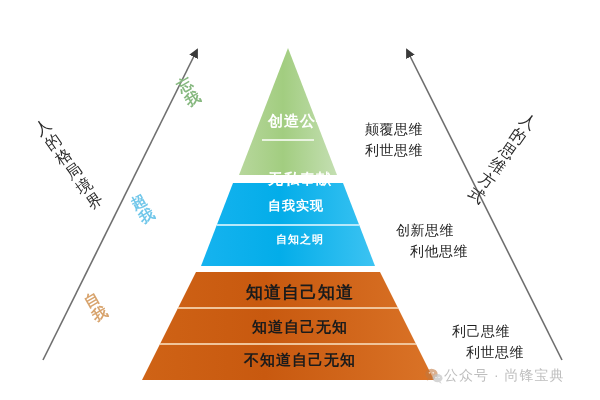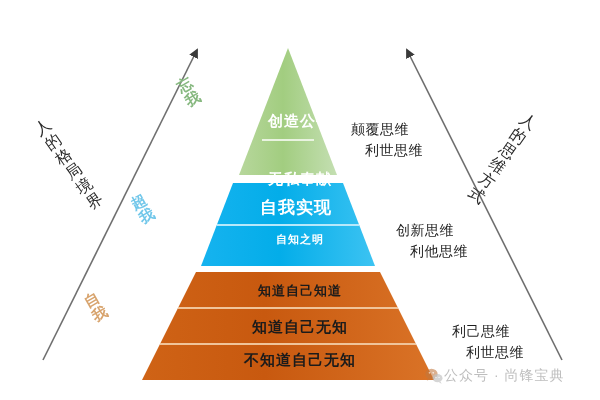--- a/index.html
+++ b/index.html
@@ -100,7 +100,7 @@
     letter-spacing: 0.5px;
   }
   .annot .l2 { display: block; padding-left: 14px; }
-  #annot-top  { left: 351px; top: 99px; }
+  #annot-top  { left: 351px; top: 99px; text-align: right; }
   #annot-mid  { left: 396px; top: 200px; }
   #annot-bot  { left: 452px; top: 301px; }
 

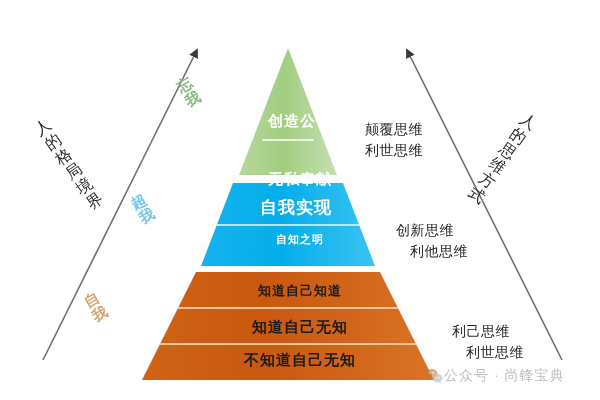--- a/index.html
+++ b/index.html
@@ -45,7 +45,7 @@
 
   #lbl-g1 { left: 0; right: 0; top: 113px; font-size: 15px; }
   #lbl-g2 { left: 0; right: 0; top: 148px; font-size: 15px; margin-top: 23px; }
-  #lbl-b1 { left: 0; right: 8px; top: 199px; font-size: 17px; text-align: center; }
+  #lbl-b1 { left: 0; right: 8px; top: 199px; font-size: 13px; text-align: center; }
   #lbl-b2 { left: 0; right: 0; top: 234px; font-size: 11px; }
   #lbl-o1 { left: 0; right: 0; top: 284px; font-size: 13px; }
   #lbl-o2 { left: 0; right: 0; top: 319px; font-size: 15px; }

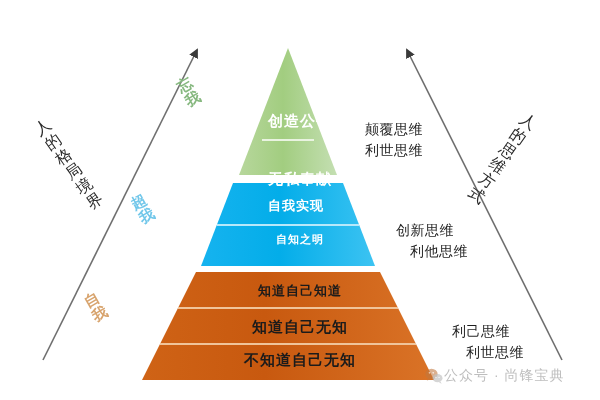--- a/index.html
+++ b/index.html
@@ -47,7 +47,7 @@
   #lbl-g2 { left: 0; right: 0; top: 148px; font-size: 15px; margin-top: 23px; }
   #lbl-b1 { left: 0; right: 8px; top: 199px; font-size: 13px; text-align: center; }
   #lbl-b2 { left: 0; right: 0; top: 234px; font-size: 11px; }
-  #lbl-o1 { left: 0; right: 0; top: 284px; font-size: 13px; }
+  #lbl-o1 { left: 0; right: 0; top: 284px; font-size: 17px; }
   #lbl-o2 { left: 0; right: 0; top: 319px; font-size: 15px; }
   #lbl-o3 { left: 0; right: 0; top: 352px; font-size: 15px; }
 

